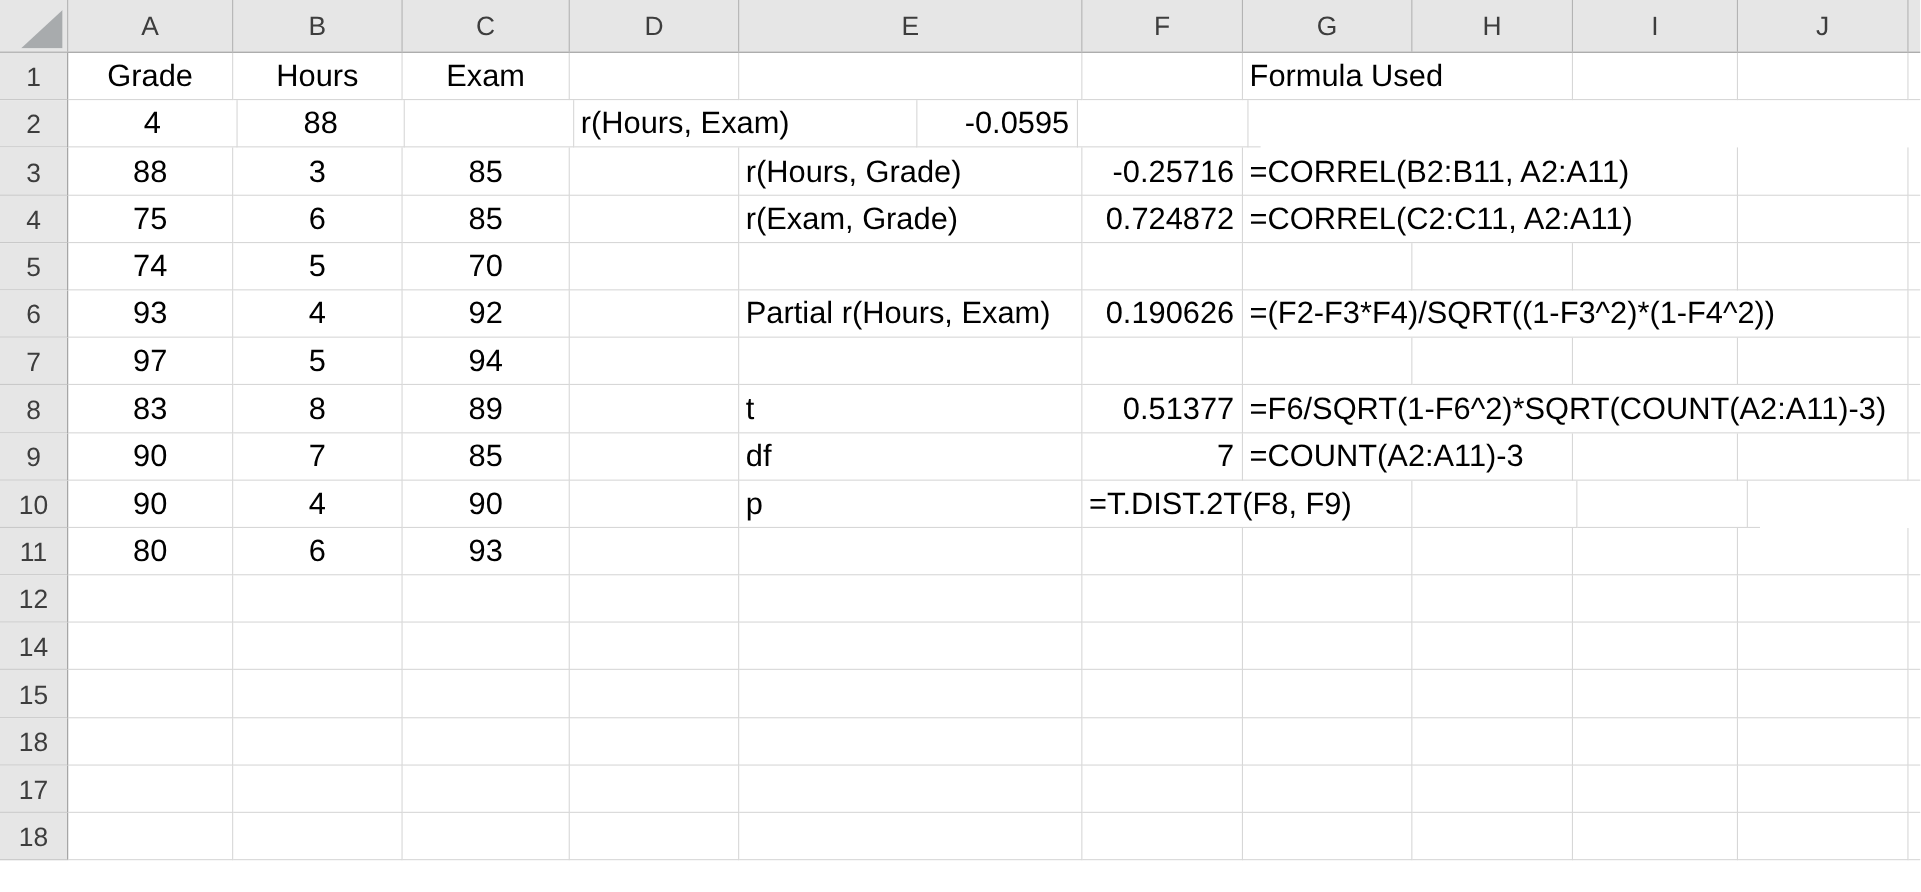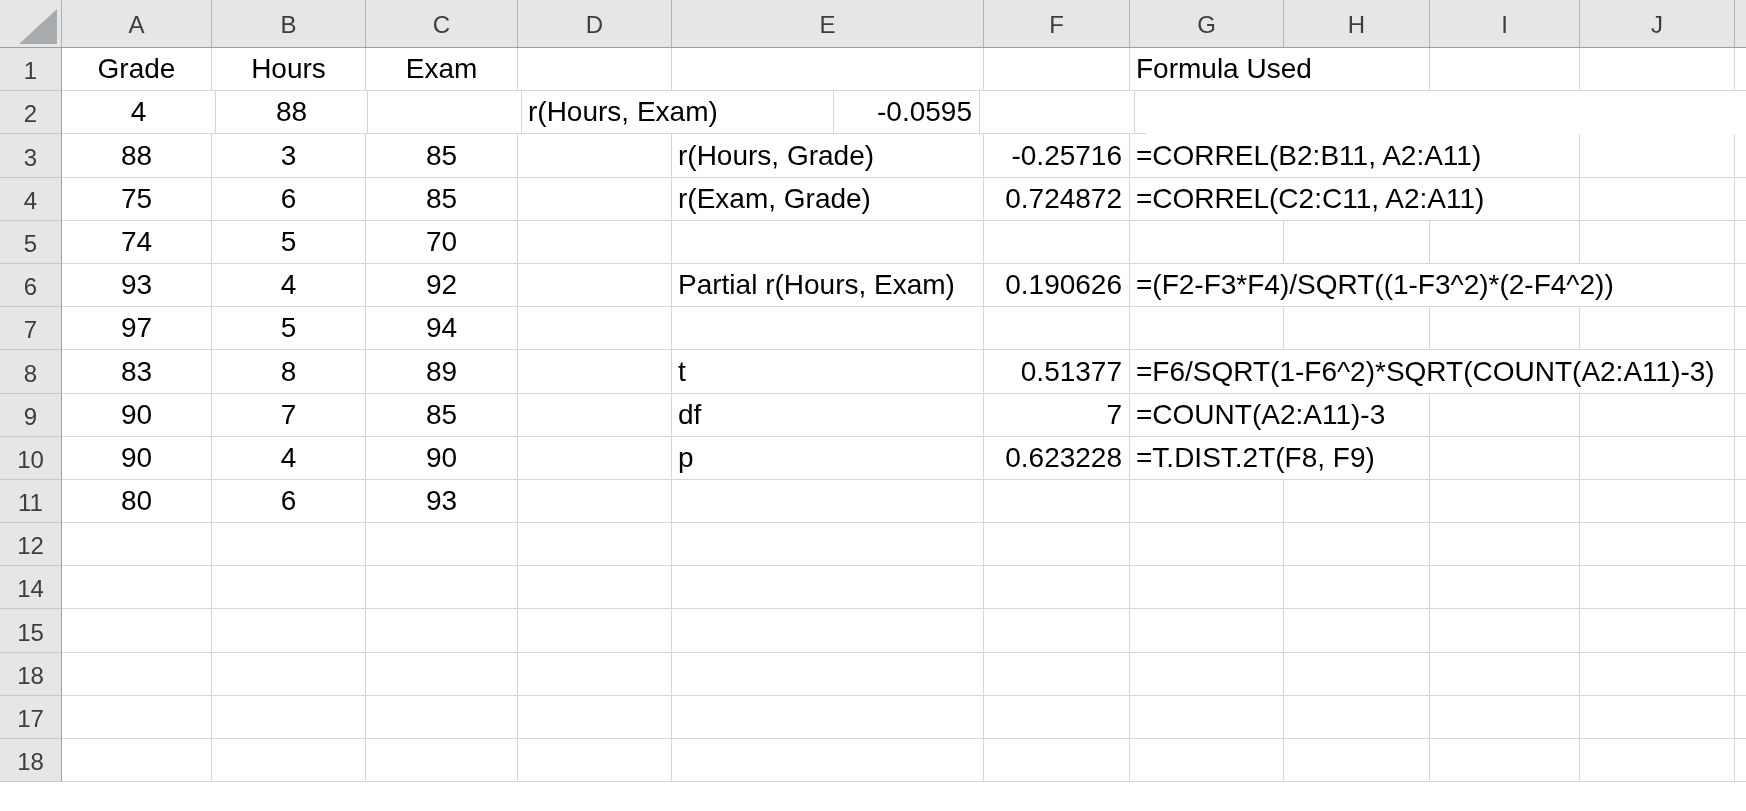--- a/index.html
+++ b/index.html
@@ -139,7 +139,7 @@
     <div class="cell cD"></div>
     <div class="cell cE left">Partial r(Hours, Exam)</div>
     <div class="cell cF right">0.190626</div>
-    <div class="cell gspan4 left">=(F2-F3*F4)/SQRT((1-F3^2)*(2-F4^2))</div>
+    <div class="cell gspan4 left">=(F2-F3*F4)/SQRT((1-F3^2)*(1-F4^2))</div>
     <div class="cell cK"></div>
   </div>
 

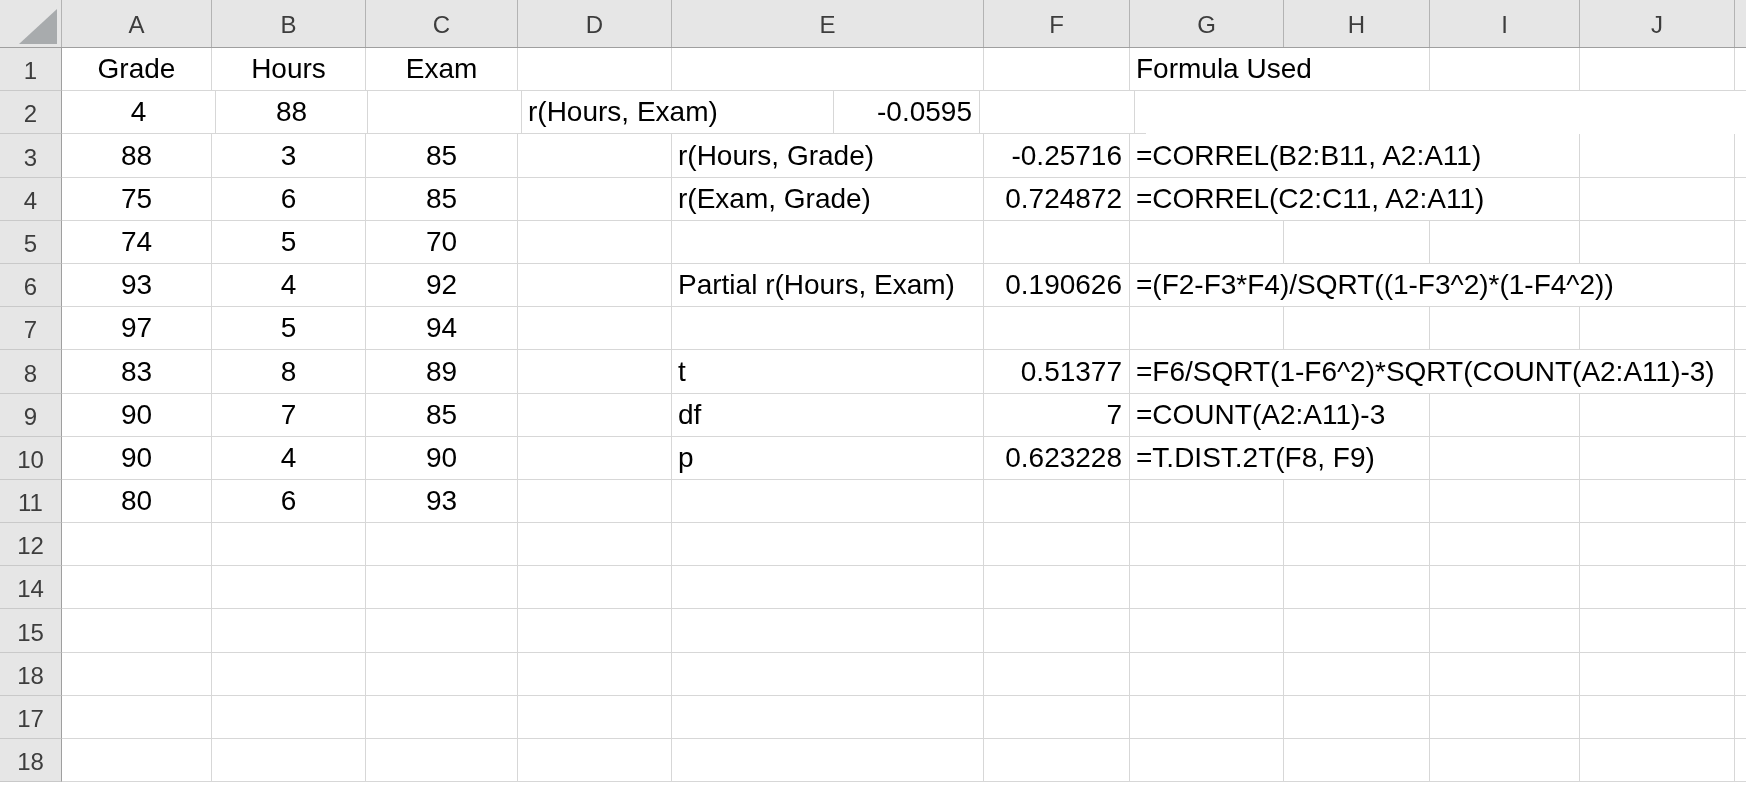--- a/index.html
+++ b/index.html
@@ -191,7 +191,6 @@
     <div class="cell cC center">90</div>
     <div class="cell cD"></div>
     <div class="cell cE left">p</div>
-    <div class="cell cF right">0.623228</div>
     <div class="cell gspan2 left">=T.DIST.2T(F8, F9)</div>
     <div class="cell cI"></div>
     <div class="cell cJ"></div>

